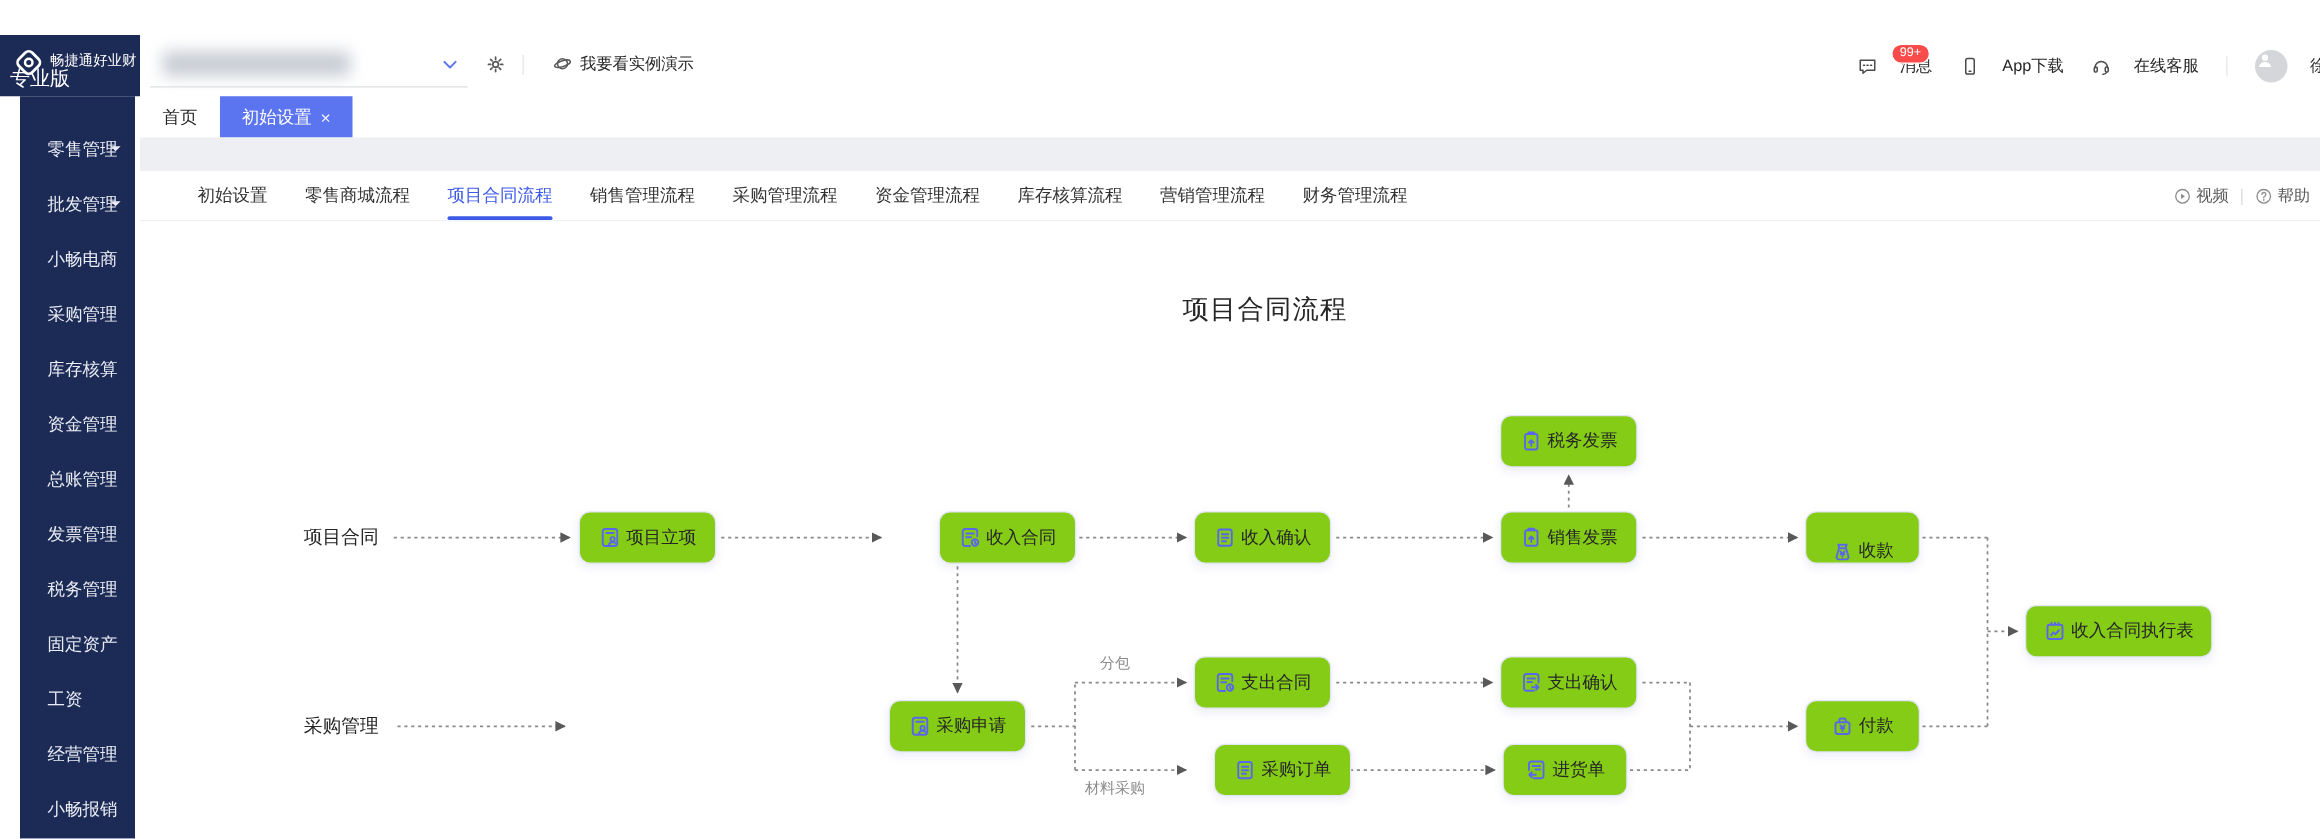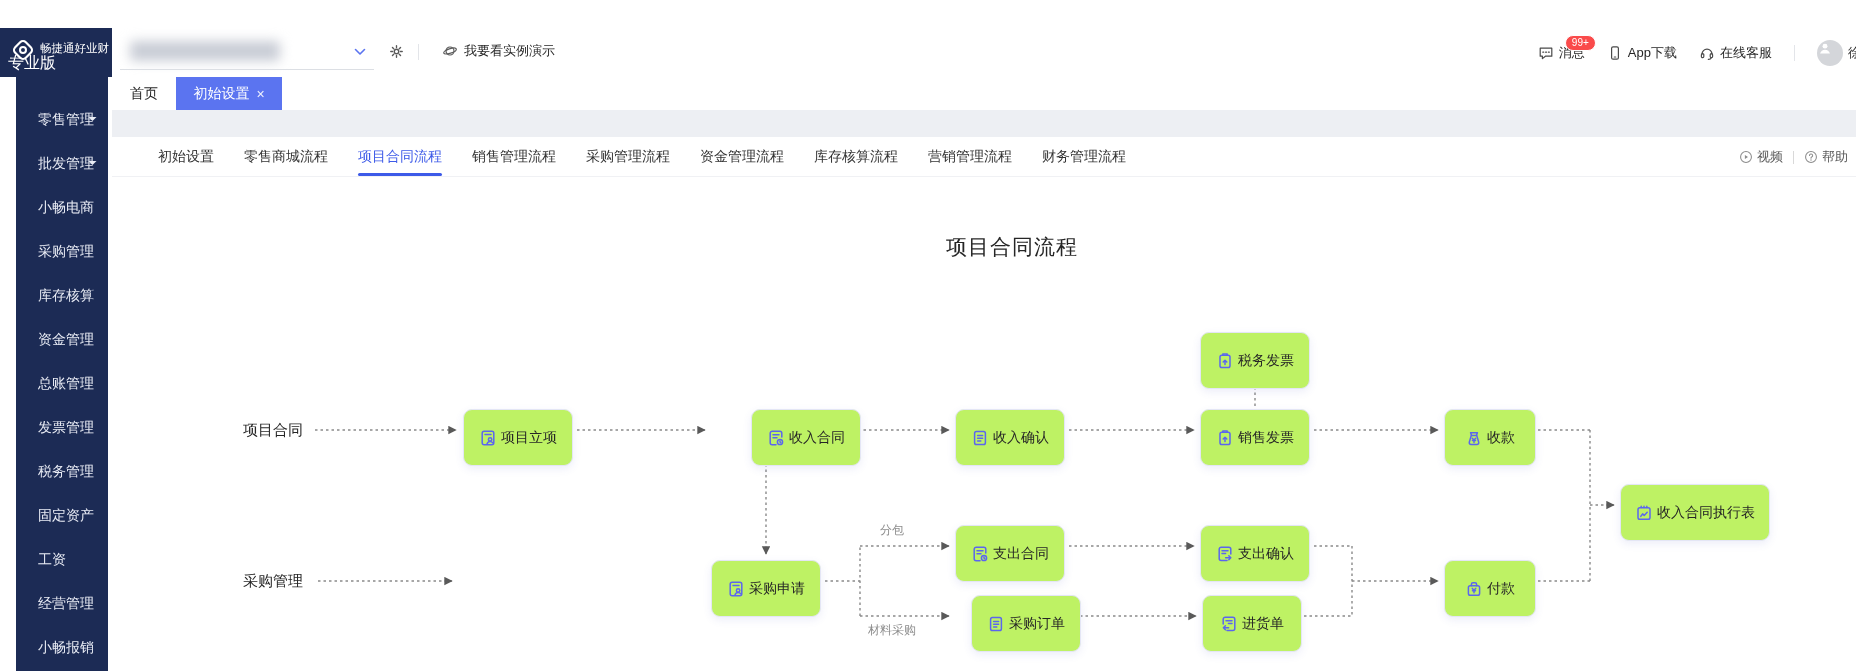--- a/index.html
+++ b/index.html
@@ -28,7 +28,7 @@
   .demo-link { position:absolute; left:330px; top:14px; display:flex; align-items:center; gap:6px; font-size:13px; color:#262626; cursor:pointer; }
   .demo-link svg { width:16px; height:16px; color:#595959; }
   .toolbar-right { position:absolute; right:-18px; top:0; height:49px; display:flex; align-items:center; gap:22px; font-size:13px; color:#262626; }
-  .tb-item { display:flex; align-items:center; gap:5px; cursor:pointer; position:relative; }
+  .tb-item { display:flex; align-items:center; gap:18px; cursor:pointer; position:relative; }
   .tb-item svg { width:16px; height:16px; color:#4a4a4a; }
   .badge { position:absolute; top:-9px; left:27px; background:var(--badge); color:#fff; font-size:10px; line-height:14px; padding:0 6px; border-radius:8px; border:1.5px solid #fff; white-space:nowrap; }
   .tb-div2 { height:16px; border-left:1px solid #e3e5e9; }

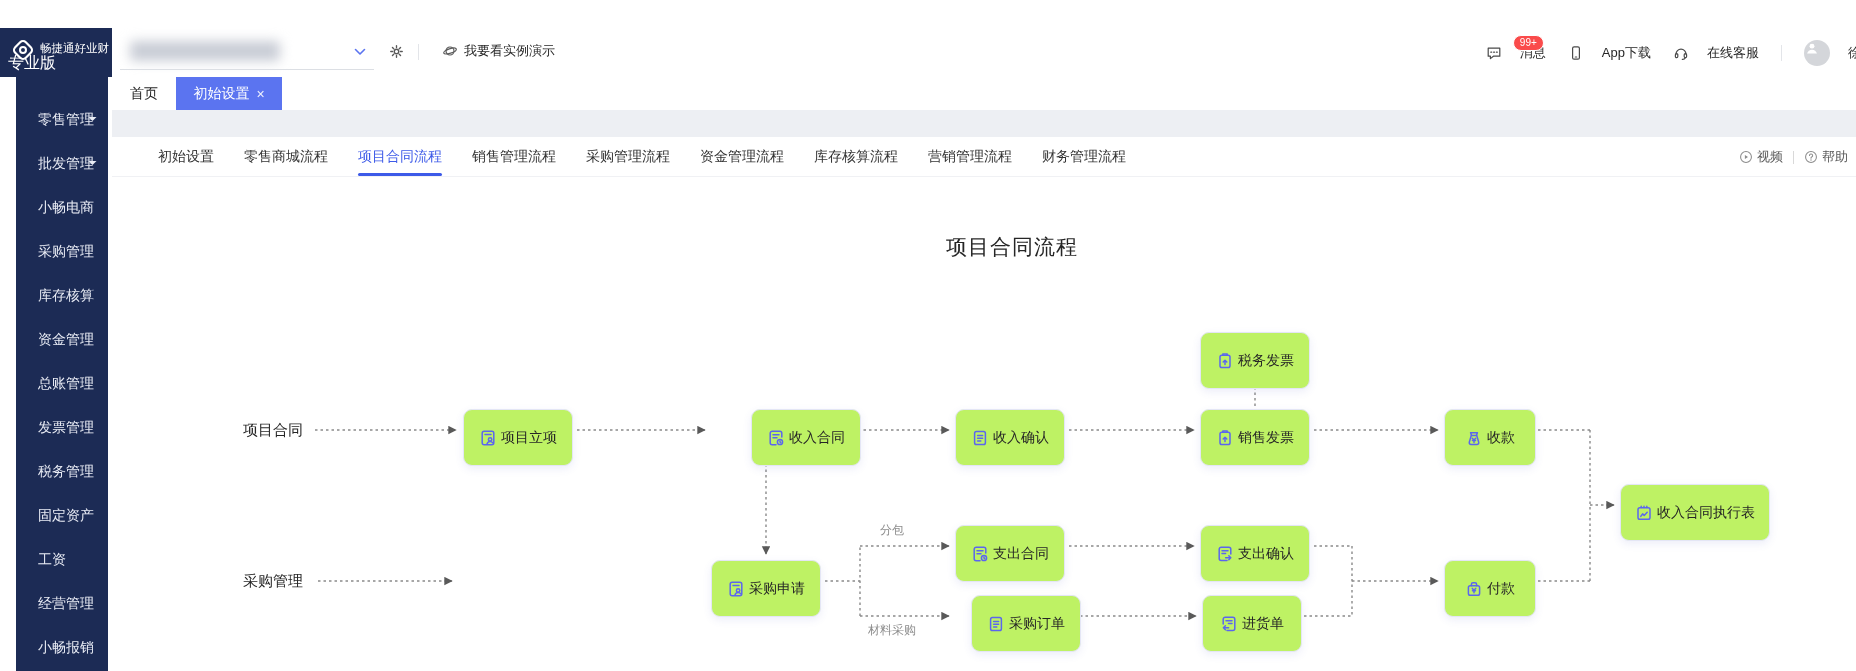--- a/index.html
+++ b/index.html
@@ -61,7 +61,7 @@
   .flow-title { position:absolute; left:912px; top:233px; width:200px; text-align:center; font-size:21px; color:#262626; font-weight:500; letter-spacing:1px; }
   .edges { position:absolute; left:0; top:0; }
   .edge { fill:none; stroke:#8a8a8a; stroke-width:1.4; stroke-dasharray:2.5 3; }
-  .node { position:absolute; height:57px; background:#bef264; border:1px solid #e4e6f5; border-radius:9px; box-shadow:0 3px 8px rgba(80,90,200,.10); display:flex; align-items:center; justify-content:center; gap:4px; font-size:14px; color:#262626; pointer-events:auto; cursor:pointer; white-space:nowrap; }
+  .node { position:absolute; height:42px; background:#84cc16; border:1px solid #e4e6f5; border-radius:9px; box-shadow:0 3px 8px rgba(80,90,200,.10); display:flex; align-items:center; justify-content:center; gap:4px; font-size:14px; color:#262626; pointer-events:auto; cursor:pointer; white-space:nowrap; }
   .node svg { width:18px; height:18px; color:var(--icon); flex:none; }
   .row-label { position:absolute; transform:translateY(-50%); font-size:15px; color:#262626; font-weight:500; white-space:nowrap; }
   .branch-label { position:absolute; font-size:12px; color:#8c8c8c; white-space:nowrap; }

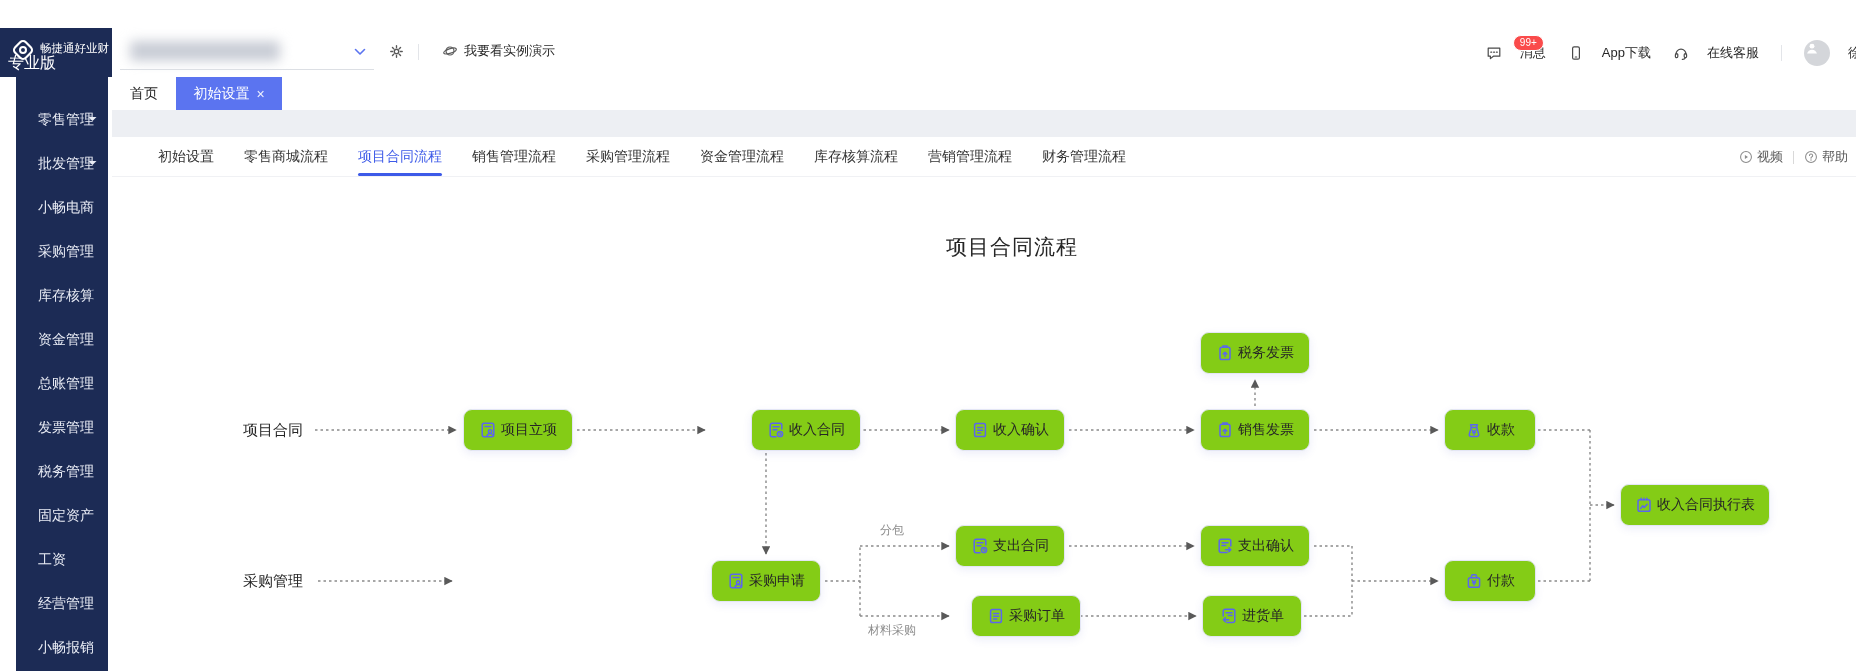--- a/index.html
+++ b/index.html
@@ -280,7 +280,7 @@
         </svg>
         <span>销售发票</span>
       </div>
-      <div class="node" style="left: 1444px; top: 409px; width: 92px;">
+      <div class="node" style="left: 1444px; top: 409px; width: 92px; align-items: flex-end;">
         <svg viewBox="0 0 18 18">
           <g fill="none" stroke="currentColor" stroke-width="1.5" stroke-linecap="round" stroke-linejoin="round">
             <path d="M6.2 6.6h5.6l1.9 6.6a1.8 1.8 0 0 1-1.7 2.3H6a1.8 1.8 0 0 1-1.7-2.3l1.9-6.6z"></path>

